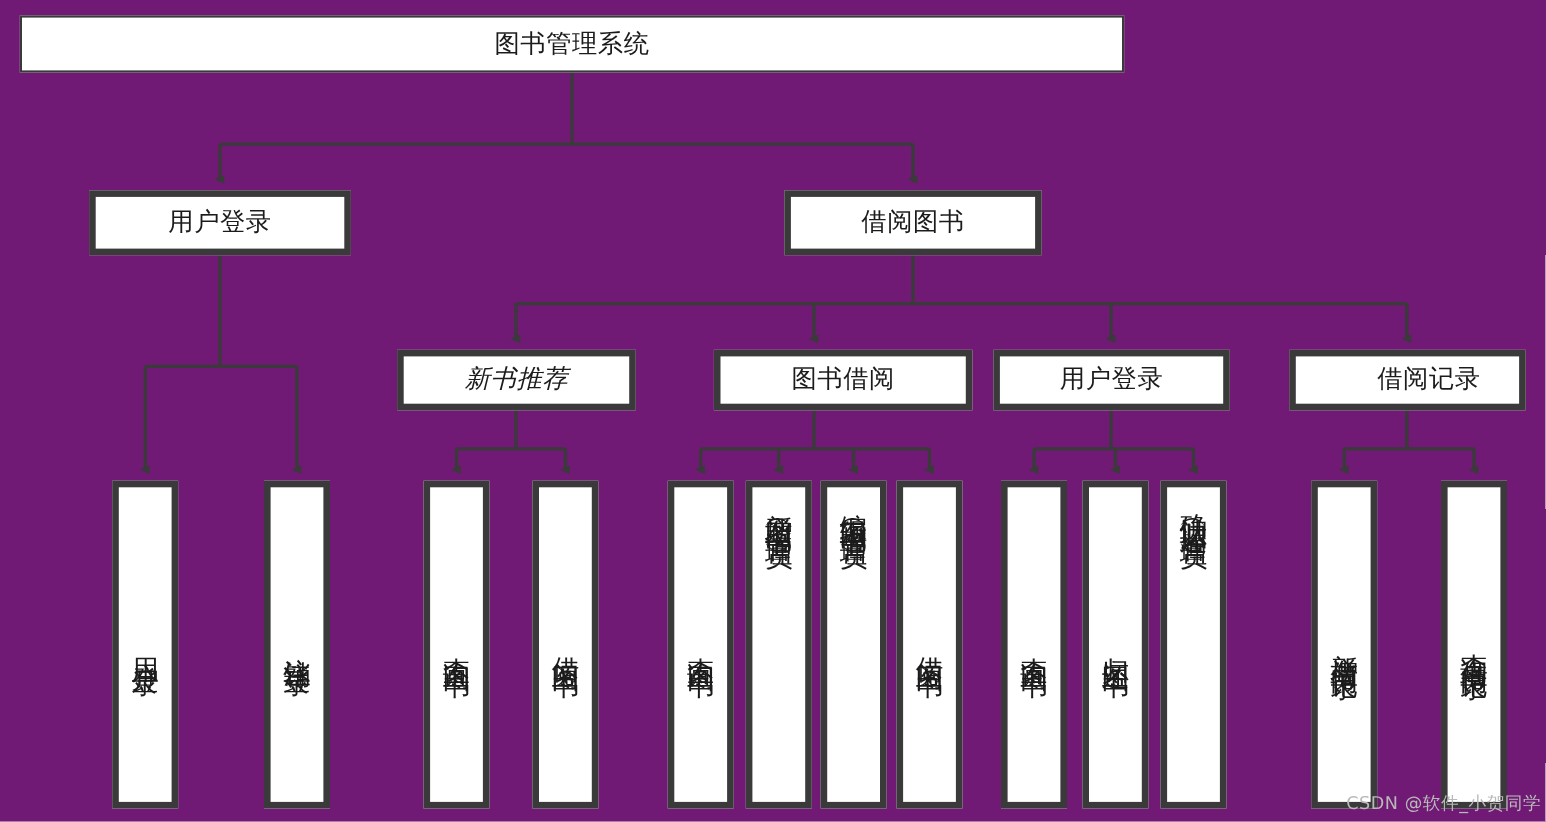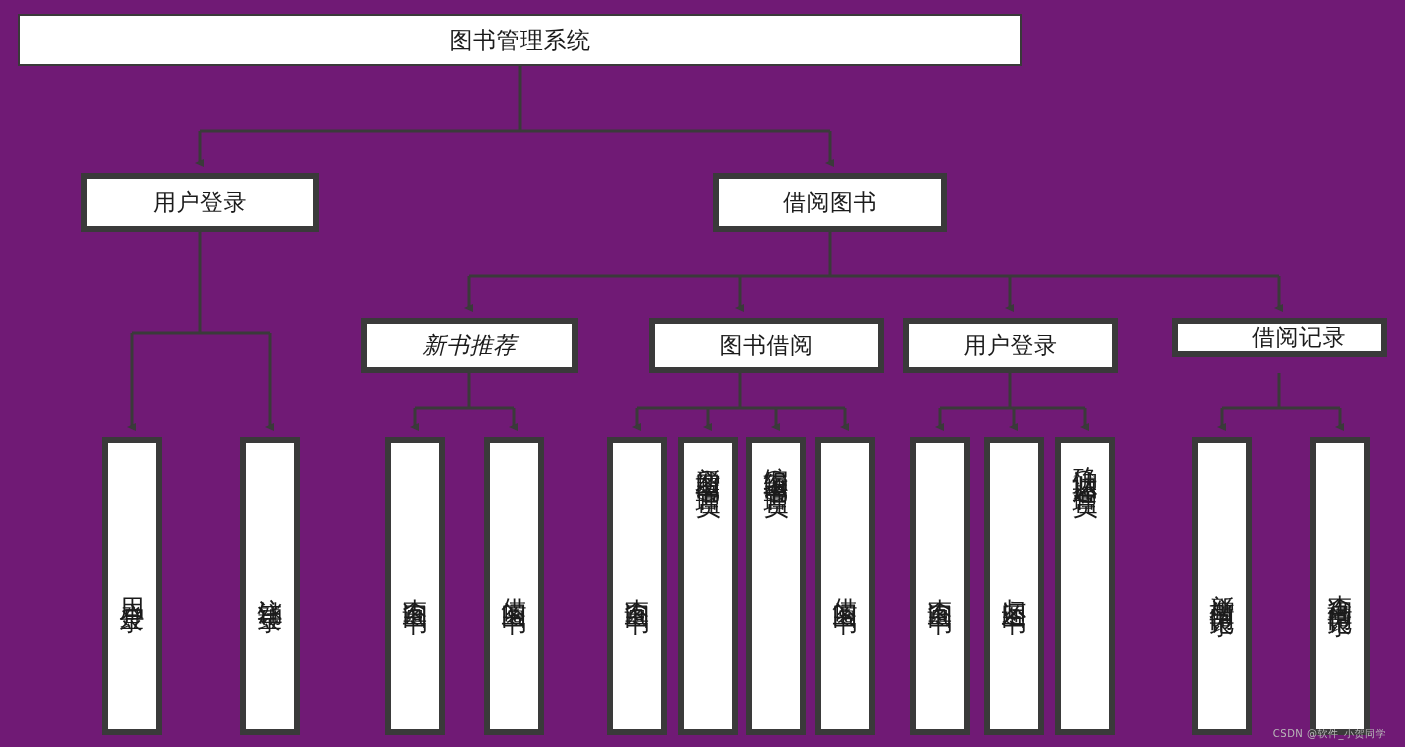--- a/index.html
+++ b/index.html
@@ -155,7 +155,7 @@
   <div class="node h-node" style="left: 903px; top: 318px; width: 215px; height: 55px; border-color: rgb(58, 58, 58); color: rgb(27, 27, 27);">
     <span class="node-label">用户登录</span>
   </div>
-  <div class="node h-node" style="left: 1172px; top: 318px; width: 215px; height: 39px; border-color: rgb(58, 58, 58); color: rgb(27, 27, 27); padding-left: 39px;">
+  <div class="node h-node" style="left: 1172px; top: 318px; width: 215px; height: 55px; border-color: rgb(58, 58, 58); color: rgb(27, 27, 27); padding-left: 39px;">
     <span class="node-label">借阅记录</span>
   </div>
 

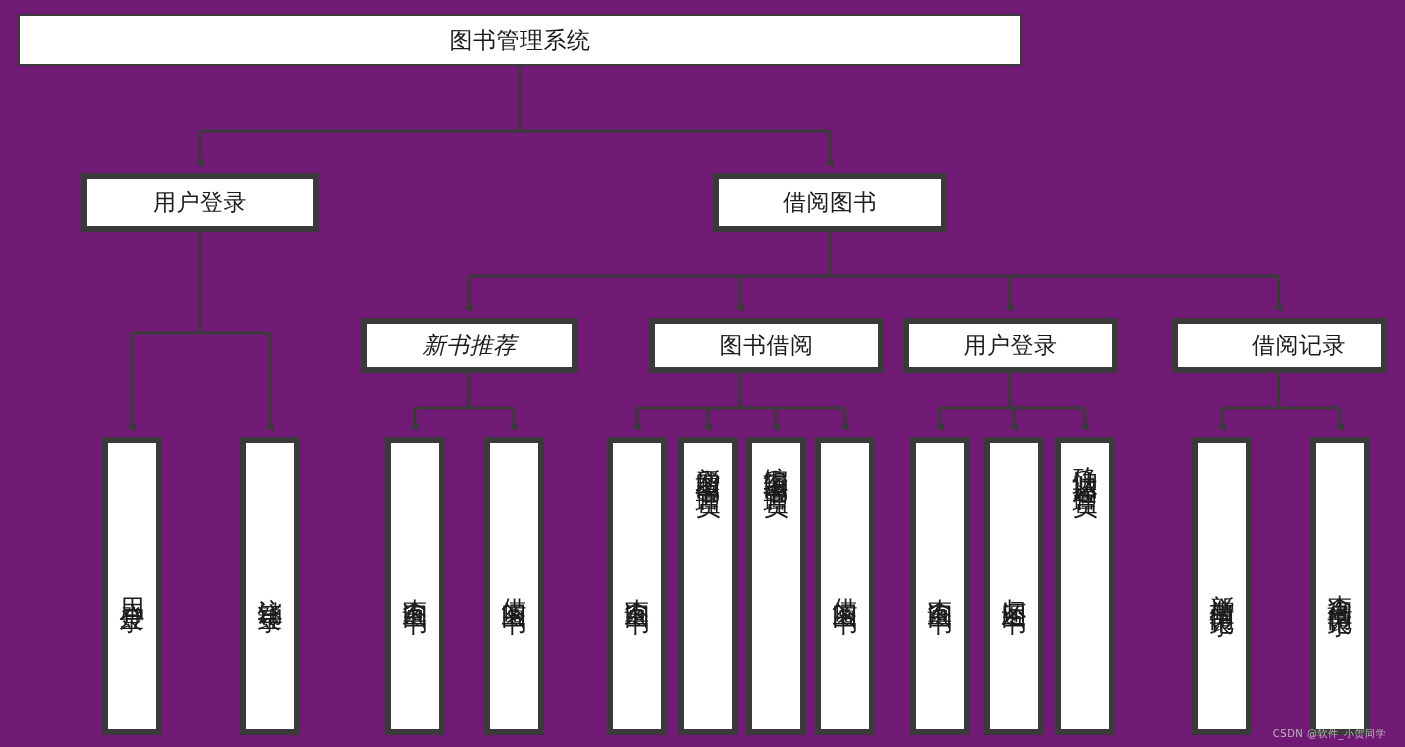--- a/index.html
+++ b/index.html
@@ -71,9 +71,9 @@
   }
   #watermark{
     position:absolute;
-    right:19px;
+    right:4px;
     bottom:6px;
-    font-size:10px;
+    font-size:16px;
     color:#b9b9b9;
     white-space:nowrap;
     letter-spacing:0.5px;

